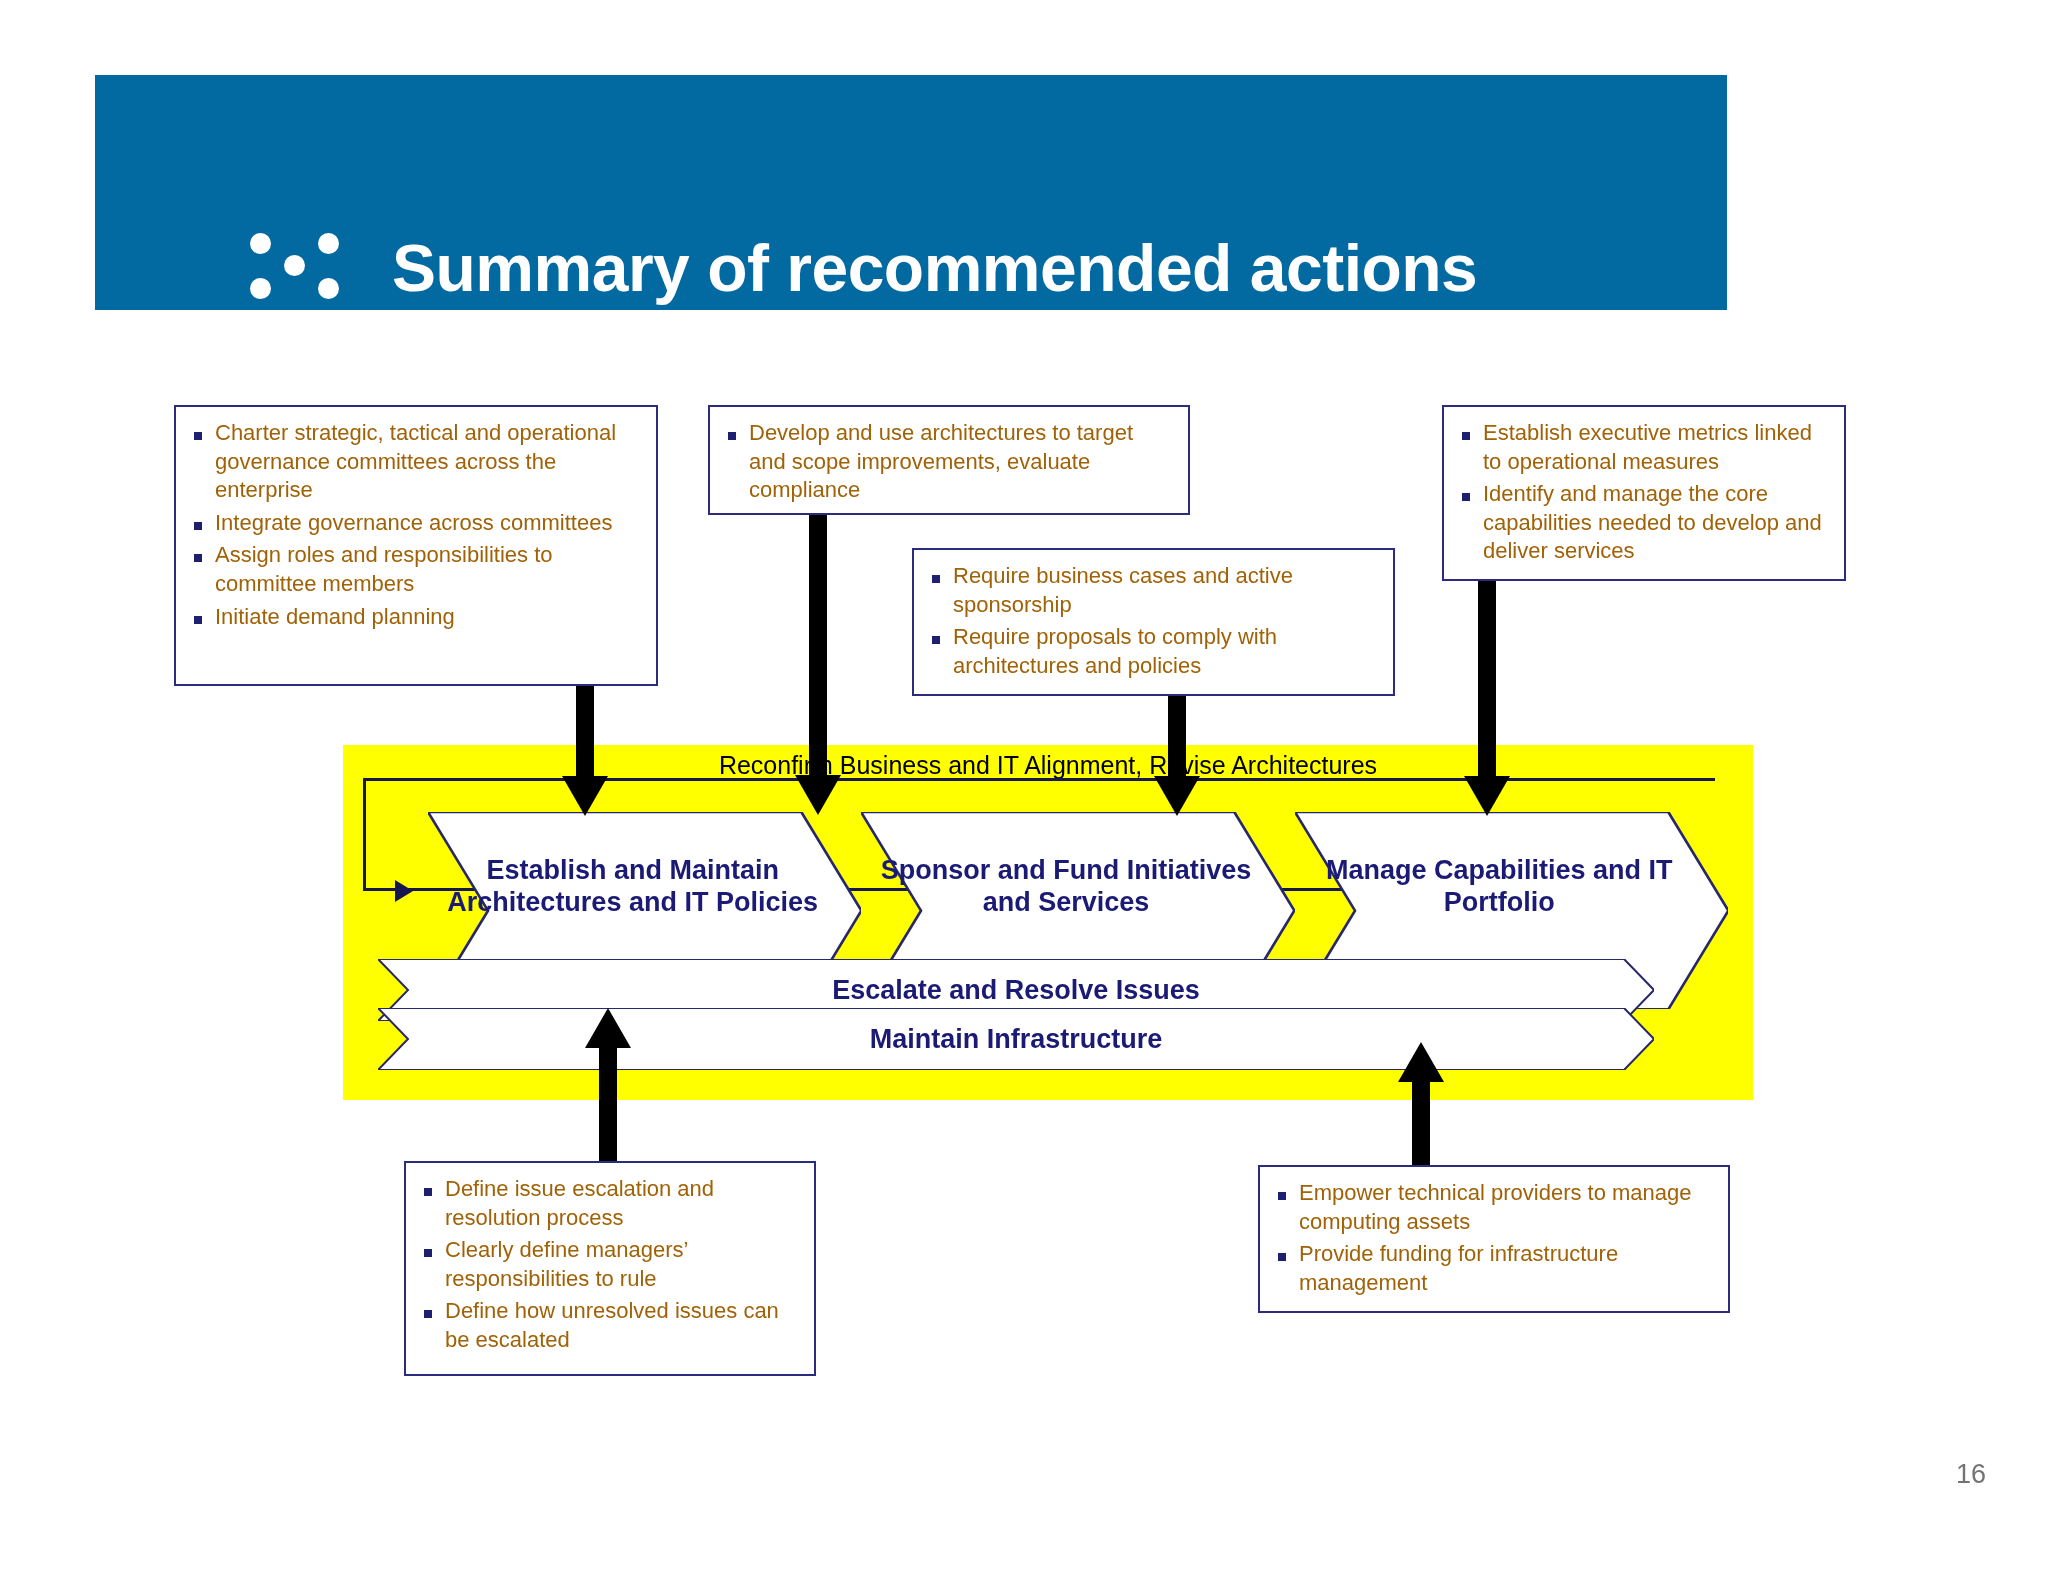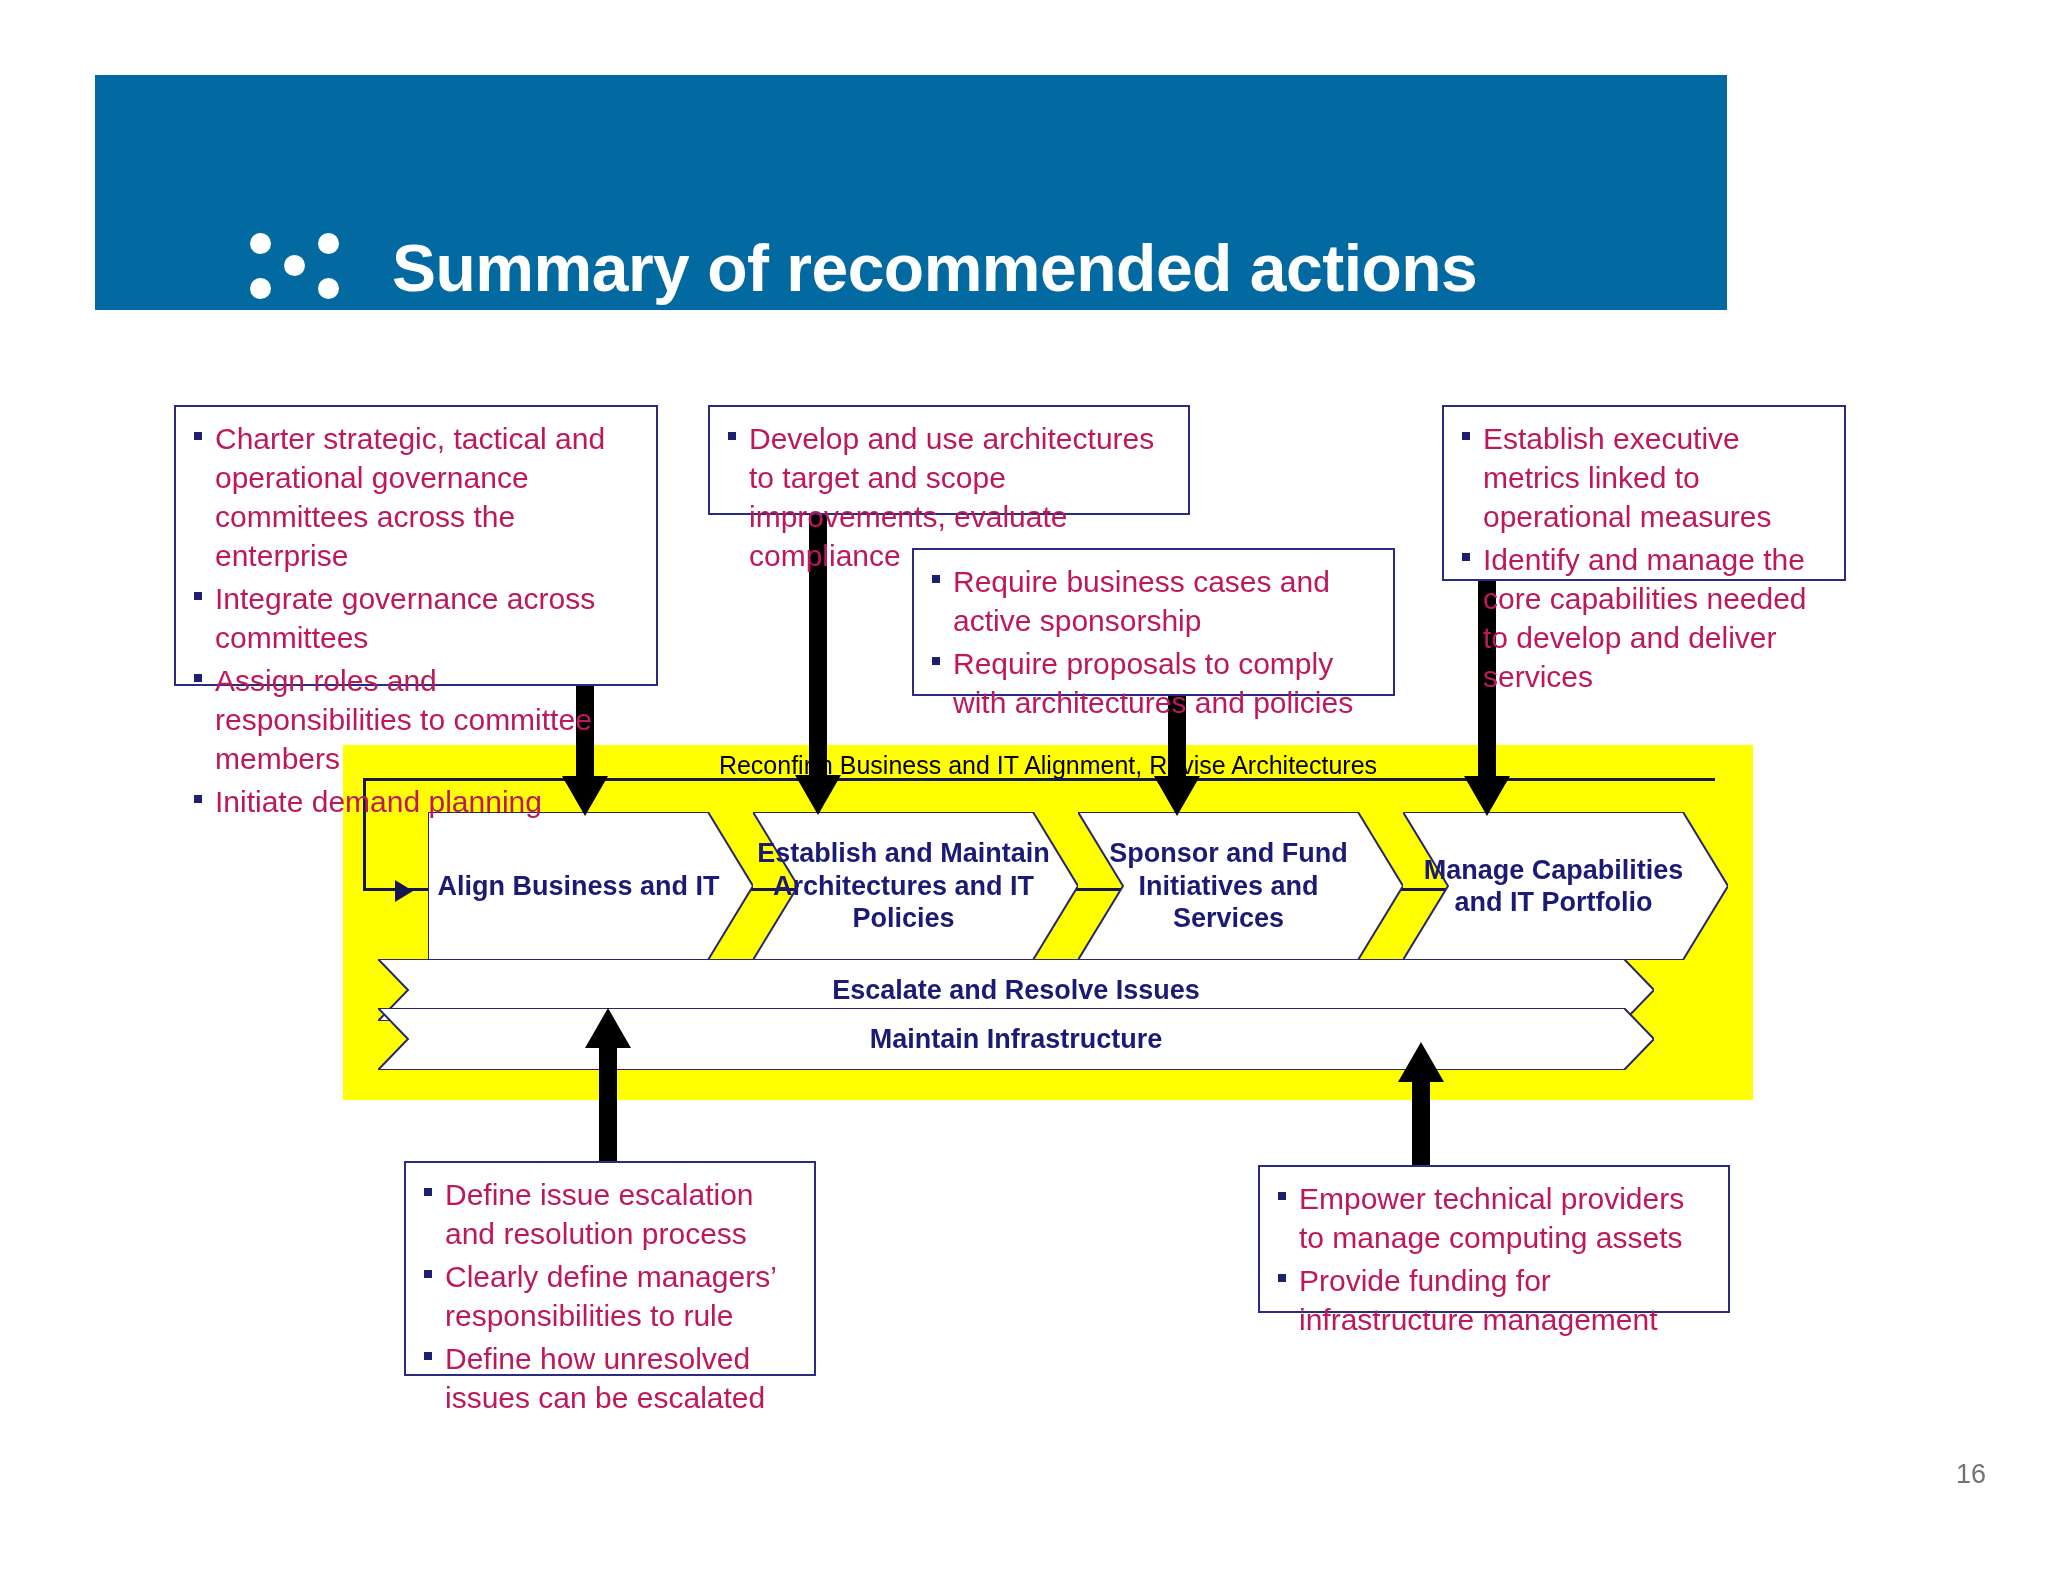--- a/index.html
+++ b/index.html
@@ -66,9 +66,9 @@
     position: relative;
     padding-left: 27px;
     margin: 0 0 4px 0;
-    font-size: 30px;
+    font-size: 22px;
     line-height: 1.30;
-    color: #be185d;
+    color: #a16207;
   }
   .callout li:last-child { margin-bottom: 0; }
   .callout li::before {

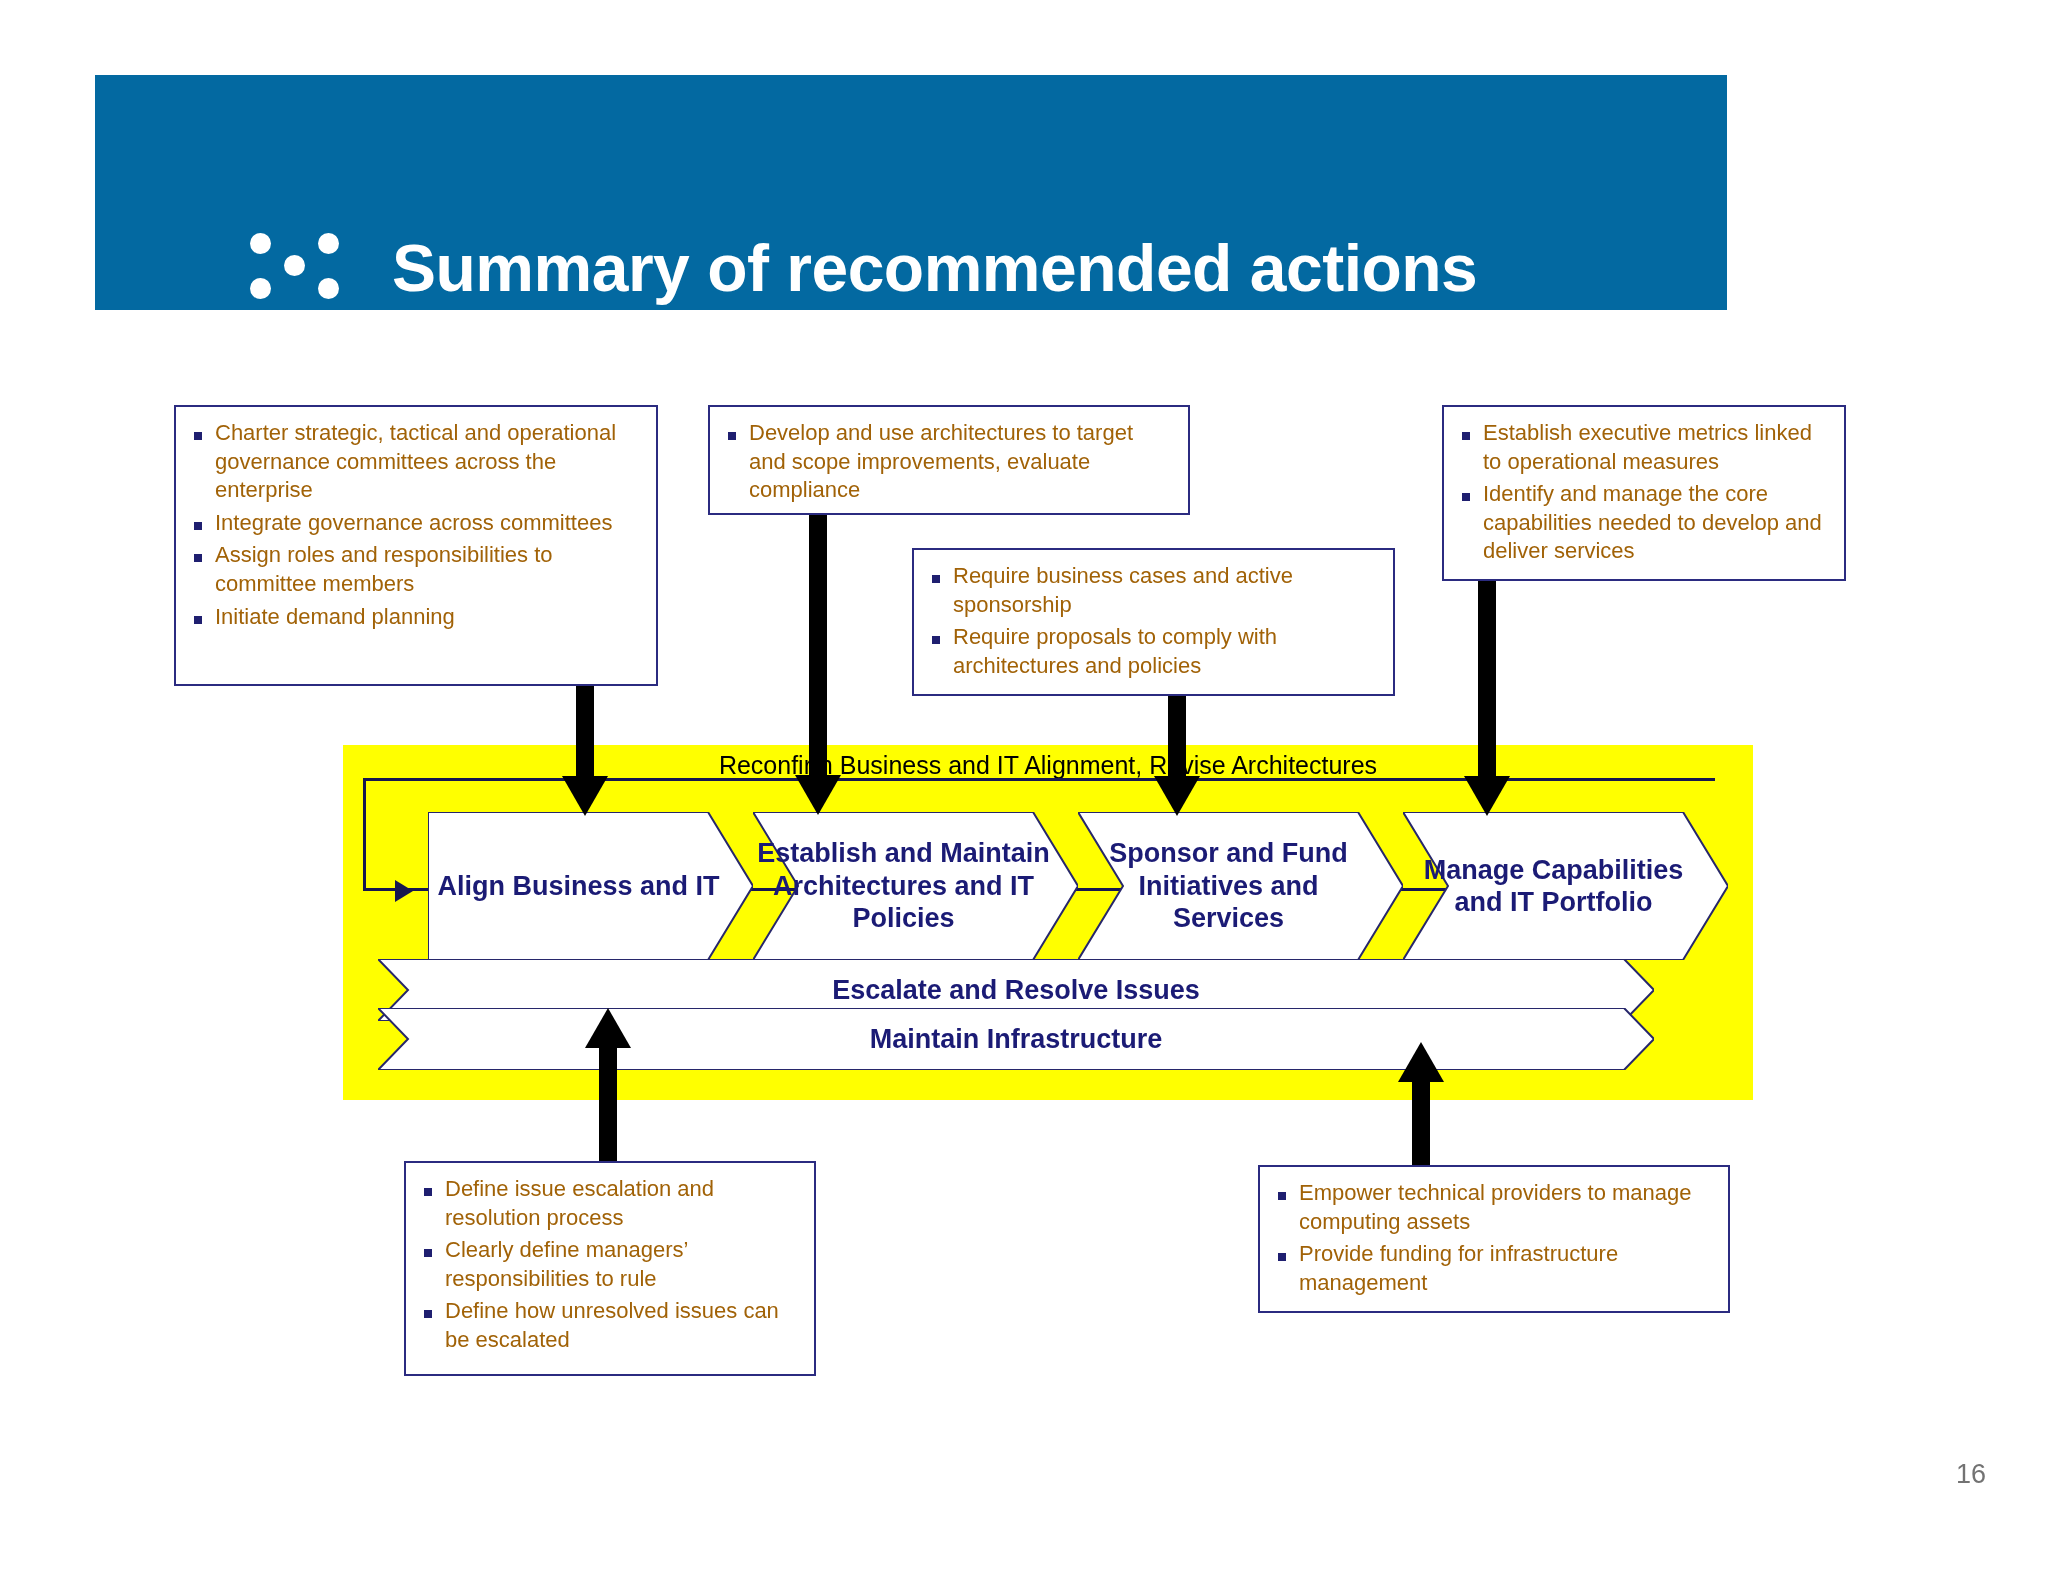--- a/index.html
+++ b/index.html
@@ -309,12 +309,6 @@
 <div id="loopback-arrow"></div>
 
 <div id="chevron-row">
-  <div class="chevron">
-    <svg class="chev-bg" viewBox="0 0 325 148" preserveAspectRatio="none">
-      <polygon points="0,0 280,0 325,74 280,148 0,148" fill="#ffffff" stroke="#27276b" stroke-width="2"></polygon>
-    </svg>
-    <span class="chev-label">Align Business and IT</span>
-  </div>
   <div class="chevron">
     <svg class="chev-bg" viewBox="0 0 325 148" preserveAspectRatio="none">
       <polygon points="0,0 280,0 325,74 280,148 0,148 45,74" fill="#ffffff" stroke="#27276b" stroke-width="2"></polygon>

